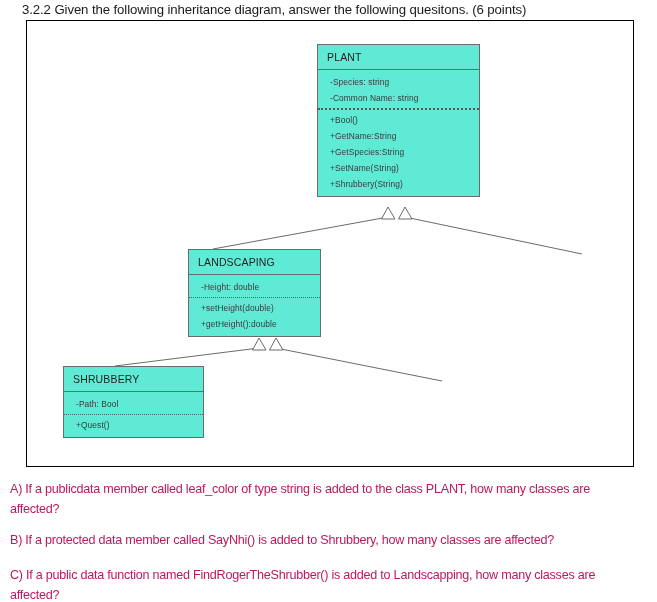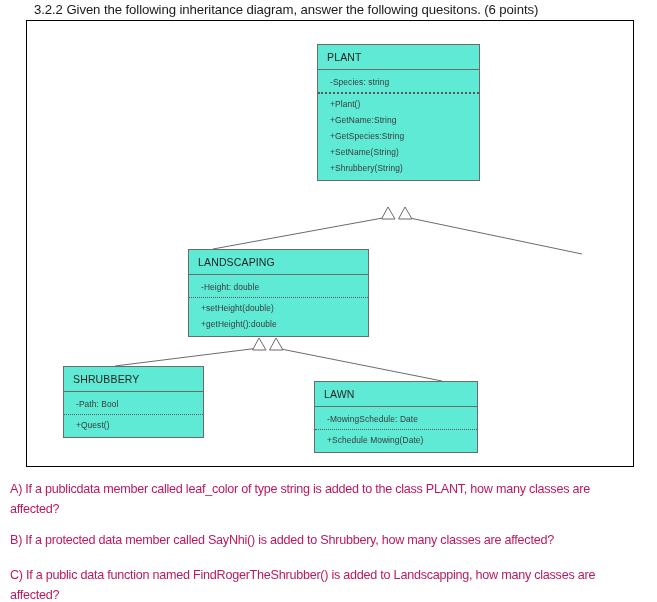--- a/index.html
+++ b/index.html
@@ -19,7 +19,7 @@
   
   #question-heading {
     position: absolute;
-    left: 34px;
+    left: 22px;
     top: 1px;
     font-family: "Liberation Sans", sans-serif;
     font-size: 13.2px;

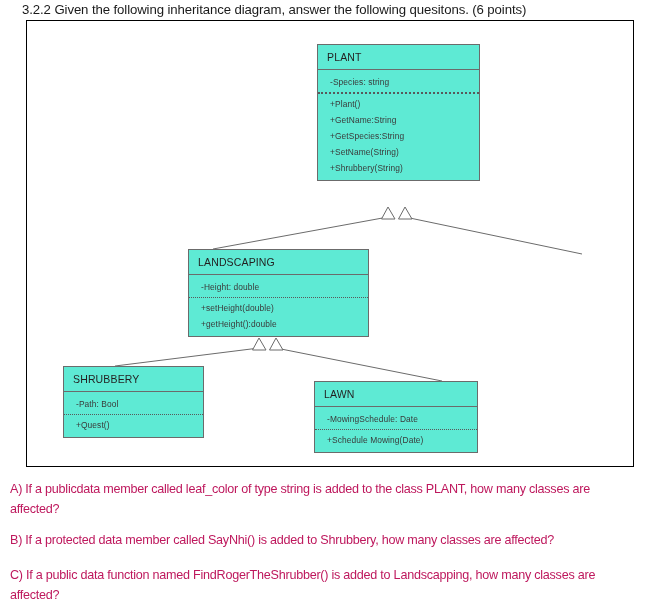--- a/index.html
+++ b/index.html
@@ -144,6 +144,7 @@
     <div class="uml-name">PLANT</div>
     <div class="uml-compartment">
       <div class="uml-member">-Species: string</div>
+      <div class="uml-member">-Common Name: string</div>
       <div class="uml-sep dense"></div>
       <div class="uml-member">+Plant()</div>
       <div class="uml-member">+GetName:String</div>

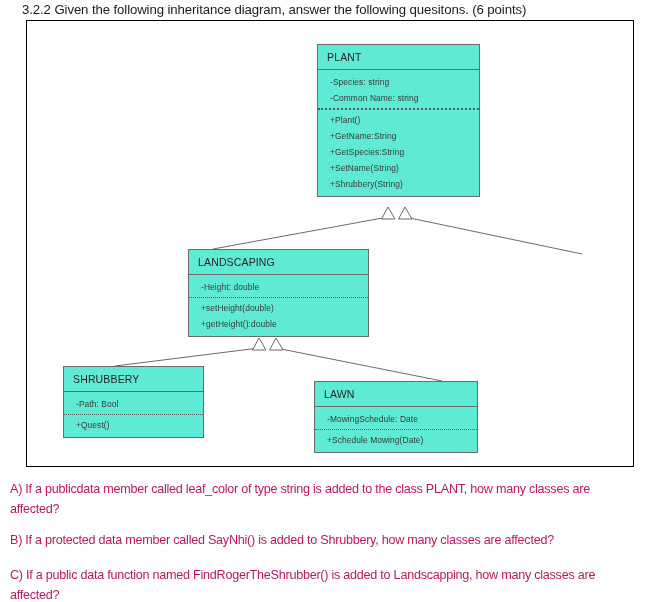--- a/index.html
+++ b/index.html
@@ -146,7 +146,7 @@
       <div class="uml-member">-Species: string</div>
       <div class="uml-member">-Common Name: string</div>
       <div class="uml-sep dense"></div>
-      <div class="uml-member">+Plant()</div>
+      <div class="uml-member">+Bool()</div>
       <div class="uml-member">+GetName:String</div>
       <div class="uml-member">+GetSpecies:String</div>
       <div class="uml-member">+SetName(String)</div>

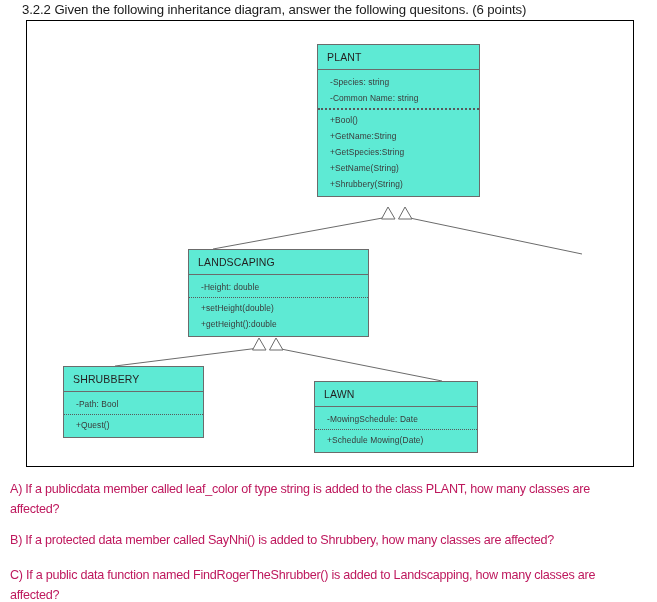--- a/index.html
+++ b/index.html
@@ -90,7 +90,7 @@
 
   
   #class-plant       { left: 290px; top: 23px;  width: 163px; }
-  #class-landscaping { left: 161px; top: 228px; width: 181px; }
+  #class-landscaping { left: 161px; top: 228px; width: 133px; }
   #class-wilderness  { left: 420px; top: 233px; width: 161px; }
   #class-shrubbery   { left: 36px;  top: 345px; width: 141px; }
   #class-lawn        { left: 287px; top: 360px; width: 164px; }

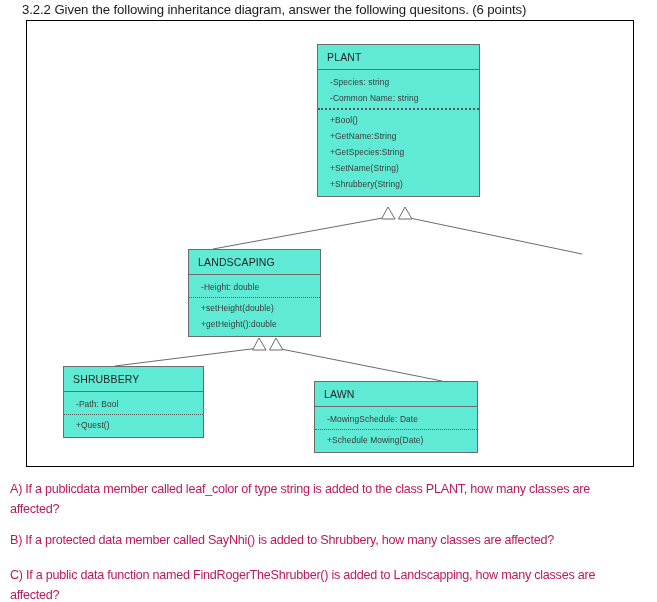--- a/index.html
+++ b/index.html
@@ -174,14 +174,6 @@
     </div>
   </div>
 
-  <div class="uml-class" id="class-lawn">
-    <div class="uml-name">LAWN</div>
-    <div class="uml-compartment">
-      <div class="uml-member">-MowingSchedule: Date</div>
-      <div class="uml-sep"></div>
-      <div class="uml-member">+Schedule Mowing(Date)</div>
-    </div>
-  </div>
 
 </div>
 

